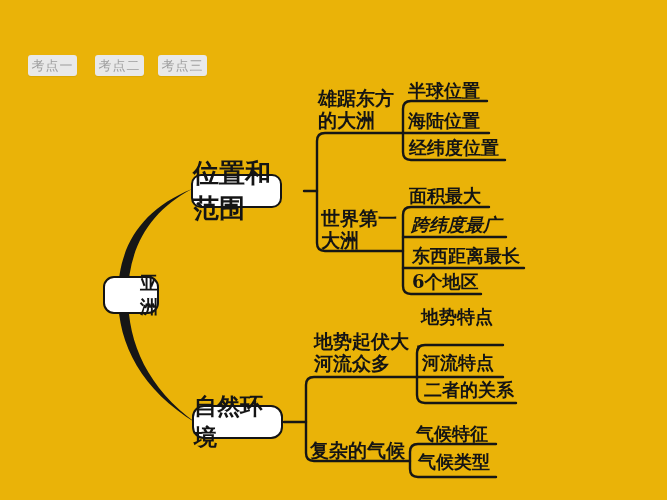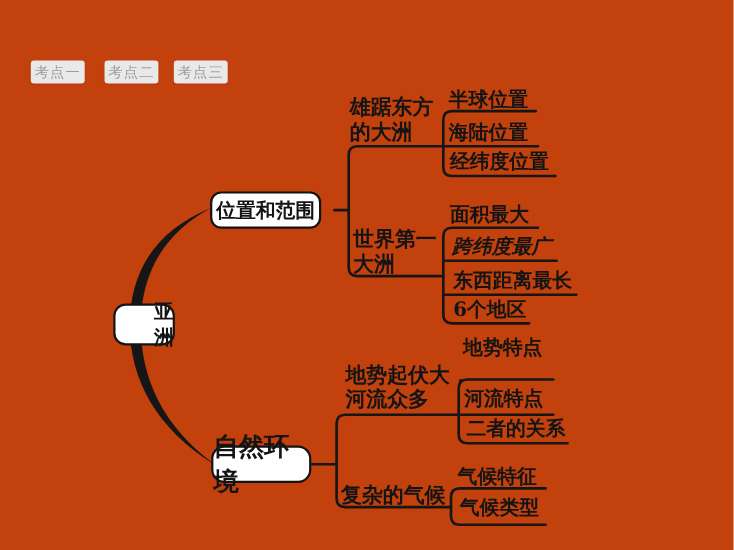--- a/index.html
+++ b/index.html
@@ -6,7 +6,7 @@
   #screen{
     position:relative;
     width:667px;height:500px;
-    background:#c2410c;
+    background:#eab308;
     overflow:hidden;
     font-family:"DejaVu Serif","Liberation Serif",serif;
     color:#141414;

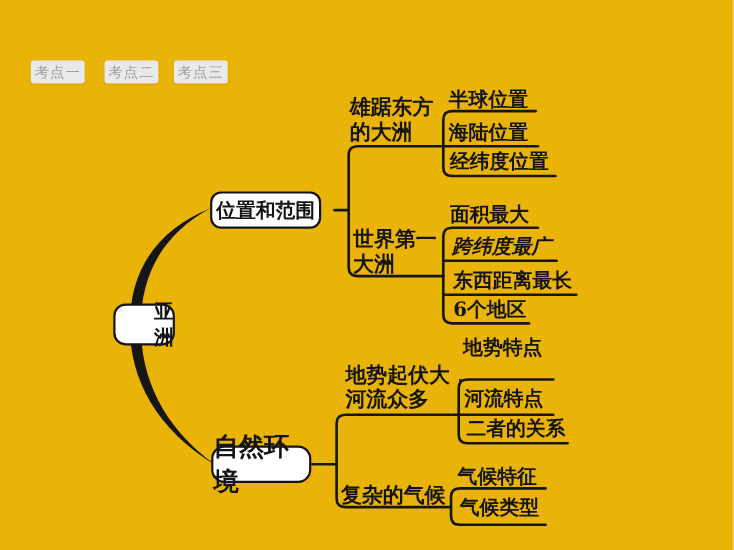--- a/index.html
+++ b/index.html
@@ -42,7 +42,7 @@
     font-weight:700;
   }
   #node-root{left:103px;top:276px;width:56px;height:38px;border-radius:11px;font-size:18px;padding-left:36px;}
-  #node-branch1{left:191px;top:174px;width:101px;height:34px;border-radius:10px;font-size:18px;}
+  #node-branch1{left:191px;top:174px;width:91px;height:34px;border-radius:10px;font-size:26px;}
   #node-branch2{left:192px;top:405px;width:91px;height:34px;border-radius:12px;font-size:23px;}
 
   

